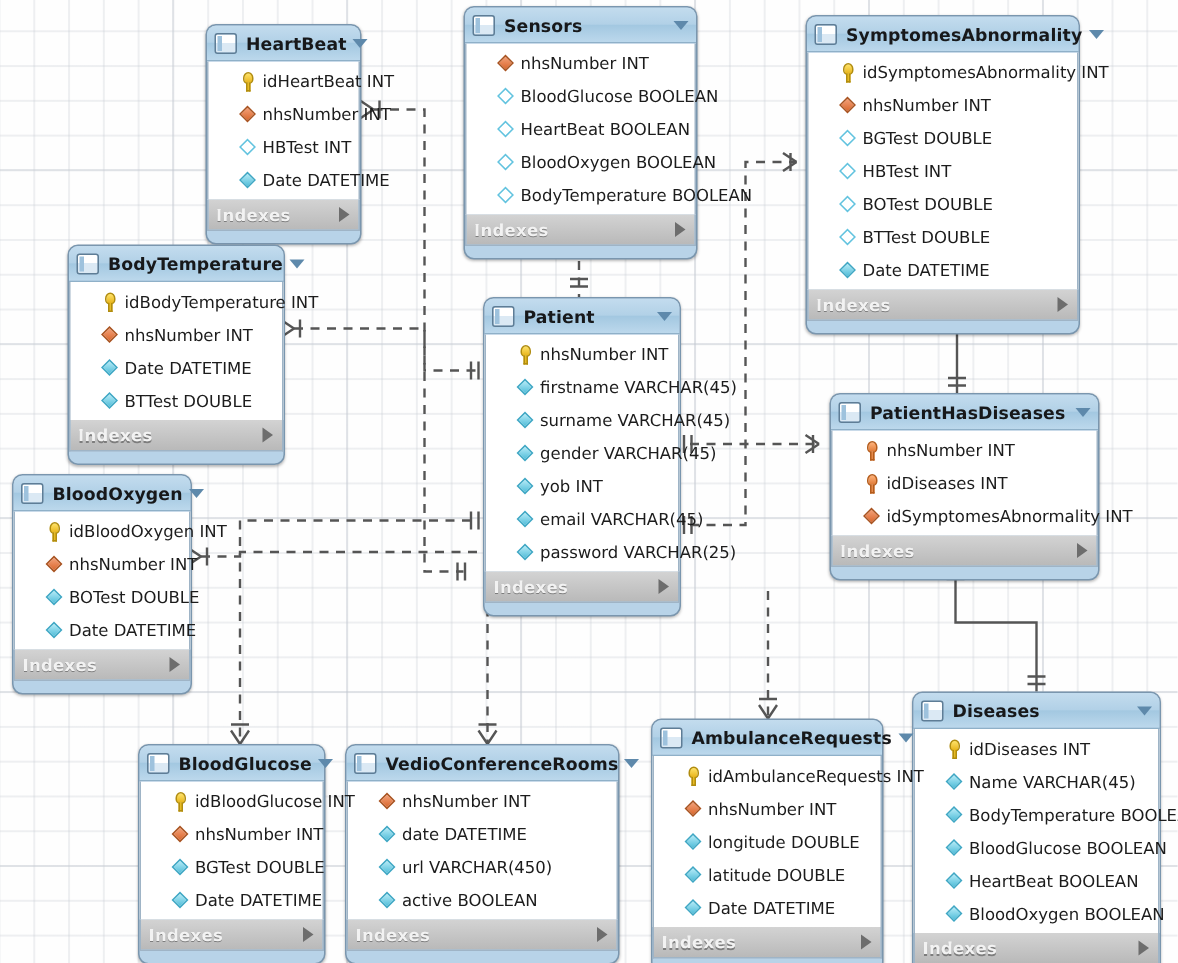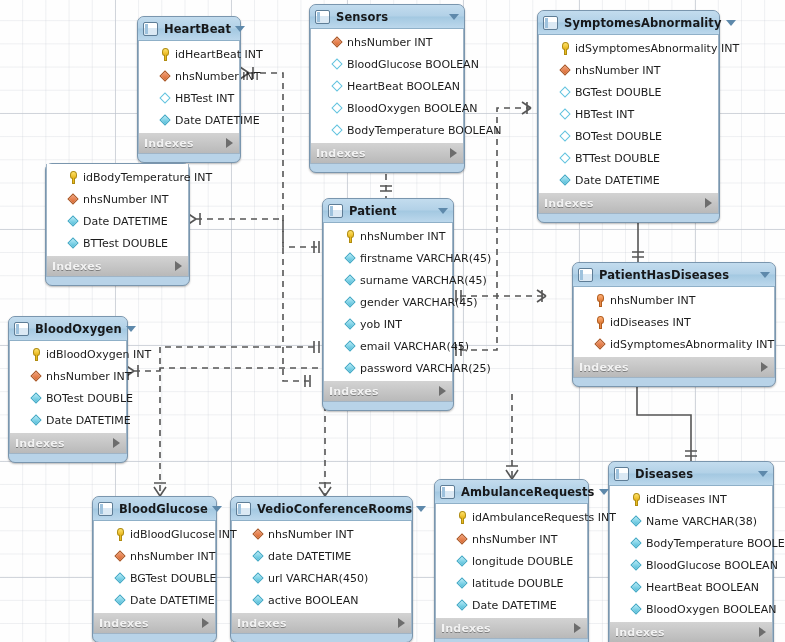--- a/index.html
+++ b/index.html
@@ -336,6 +336,11 @@
         </div>
       </div>
       <div class="tbl" style="left: 45px; top: 163px; width: 145px;">
+        <div class="tbl-hd">
+          <span class="tbl-ico"></span>
+          <span class="tbl-title">BodyTemperature</span>
+          <span class="caret"></span>
+        </div>
         <div class="tbl-body">
           <div class="fld">
             <span class="key pk"></span>

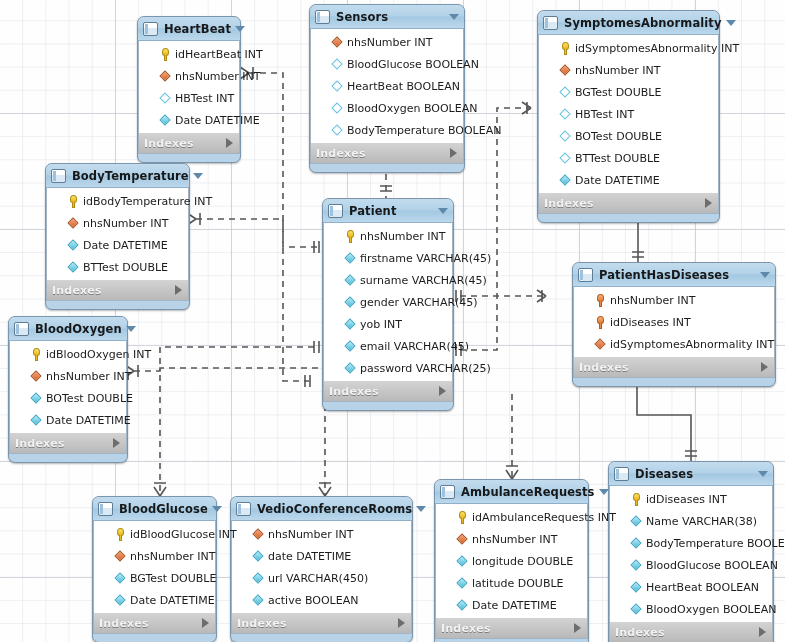--- a/index.html
+++ b/index.html
@@ -405,7 +405,7 @@
           <span class="idx-arw"></span>
         </div>
       </div>
-      <div class="tbl" style="left: 572px; top: 262px; width: 204px;">
+      <div class="tbl" style="left: 553px; top: 262px; width: 180px;">
         <div class="tbl-hd">
           <span class="tbl-ico"></span>
           <span class="tbl-title">PatientHasDiseases</span>

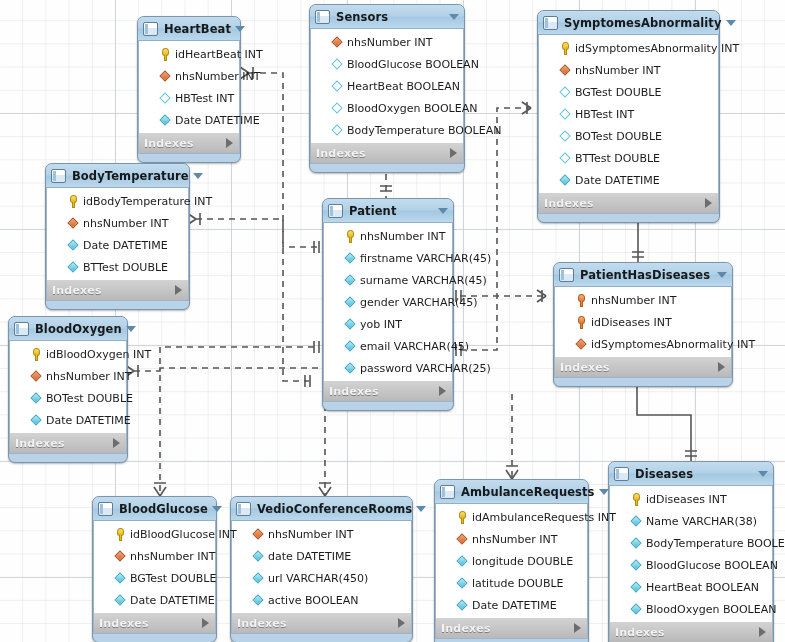--- a/index.html
+++ b/index.html
@@ -472,7 +472,7 @@
           </div>
           <div class="fld">
             <span class="key coln"></span>
-            <span>Name VARCHAR(38)</span>
+            <span>Name VARCHAR(45)</span>
           </div>
           <div class="fld">
             <span class="key coln"></span>

